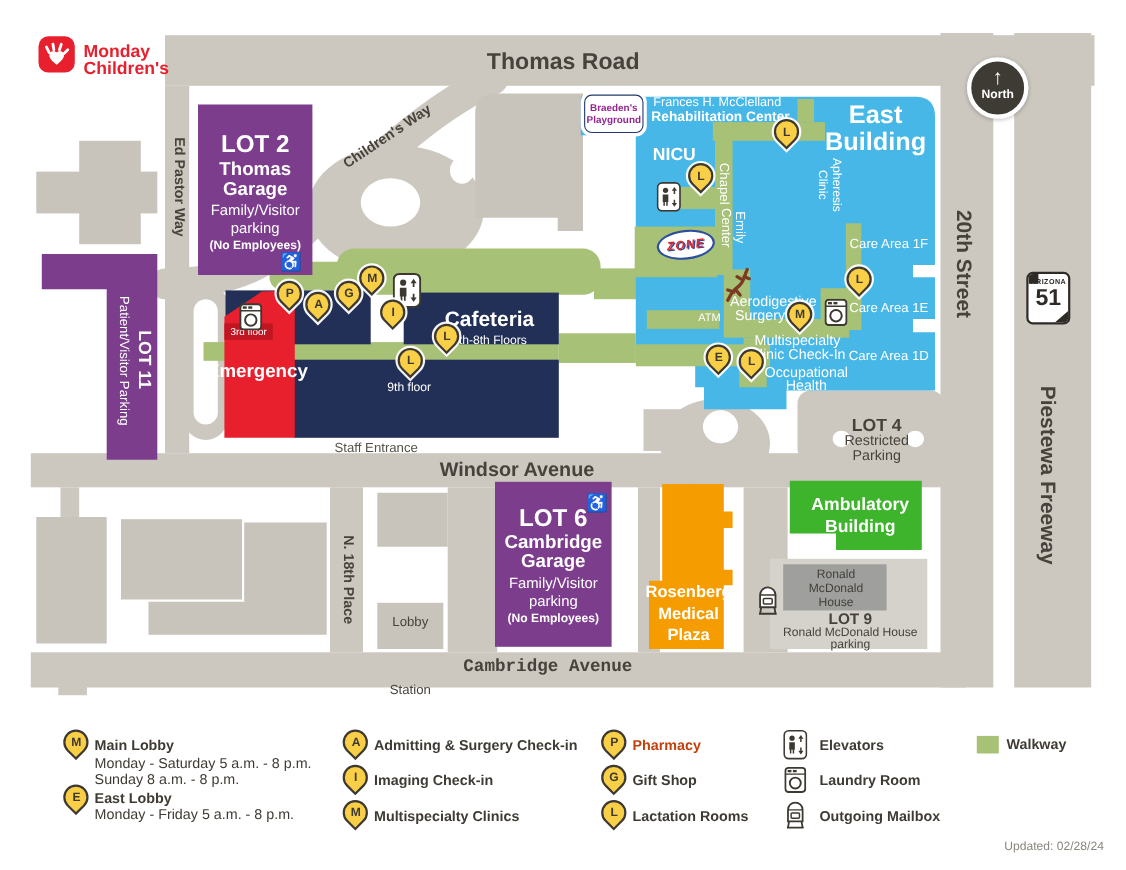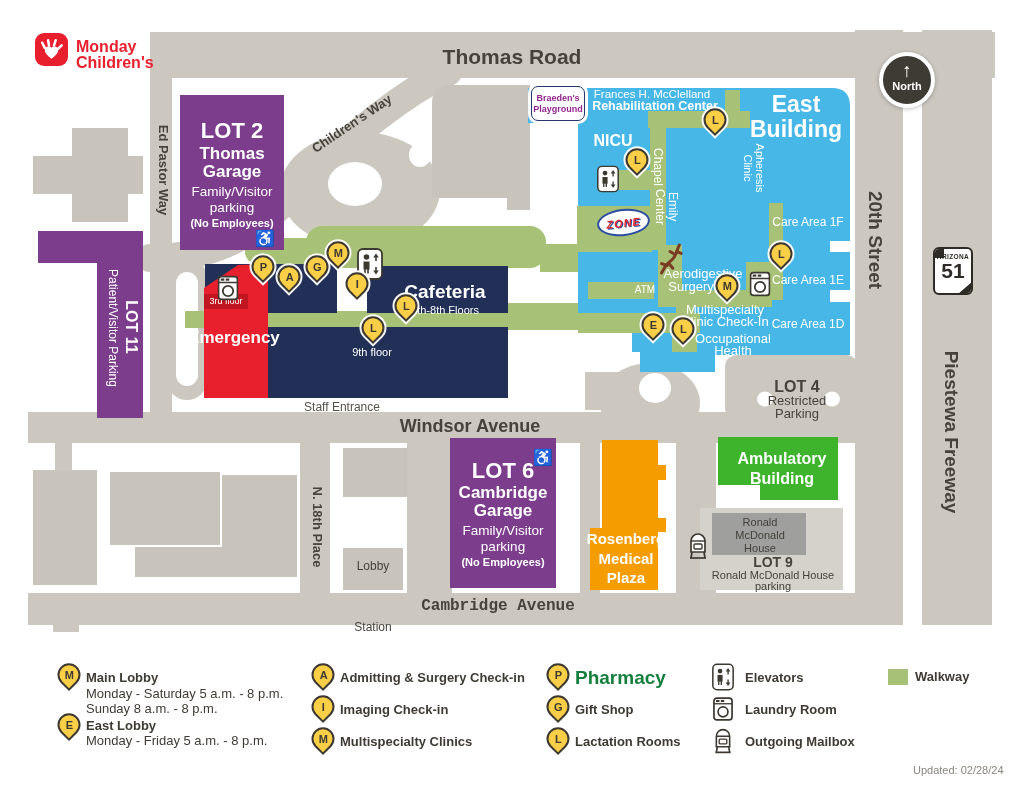--- a/index.html
+++ b/index.html
@@ -359,7 +359,7 @@
 <div class="pin" style="left:558px;top:678px;">
       <span>P</span>
     </div>
-<div class="l b lv" style="left:575px;top:678px;font-size:19px;color:#15803d;">Pharmacy</div>
+<div class="l b lv" style="left:575px;top:678px;font-size:13px;color:#c2410c;">Pharmacy</div>
 <div class="pin" style="left:558px;top:710px;">
       <span>G</span>
     </div>

